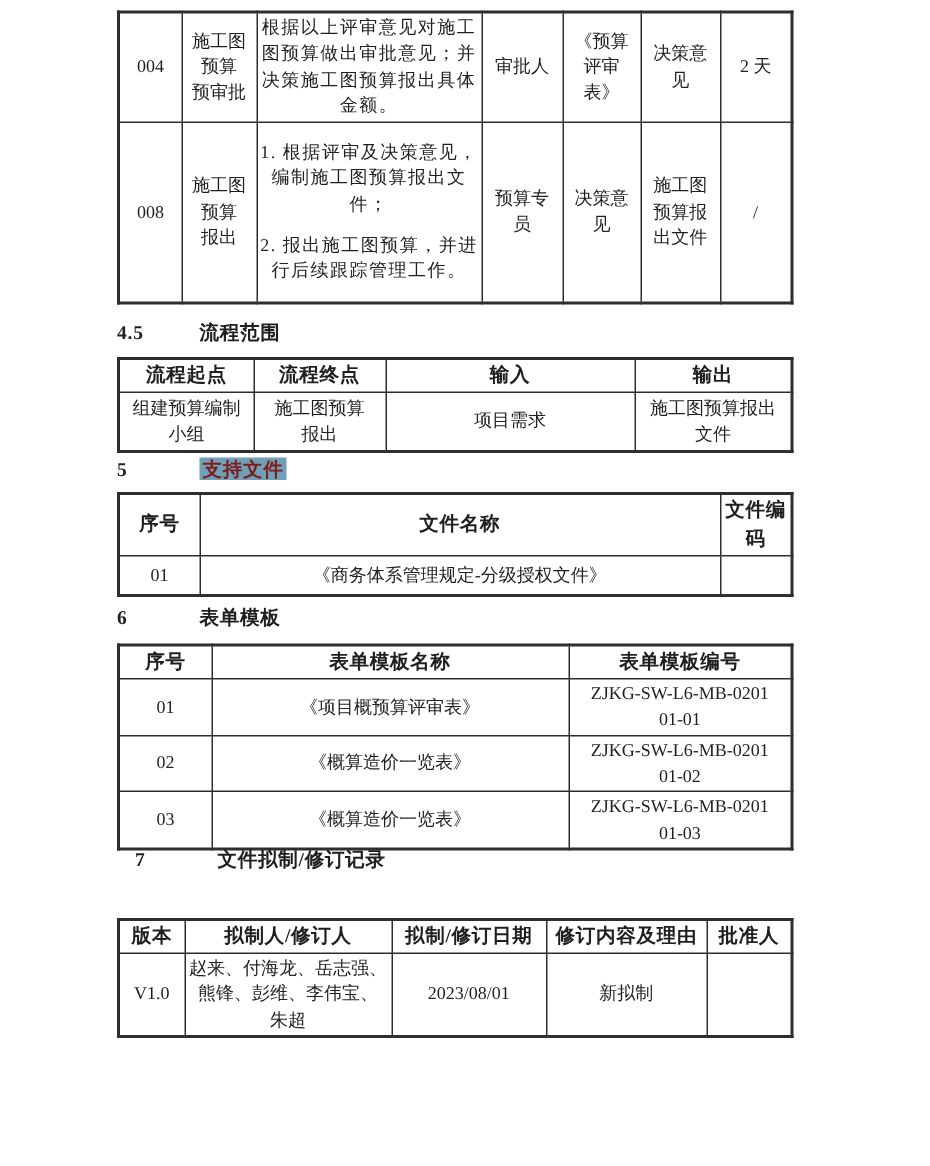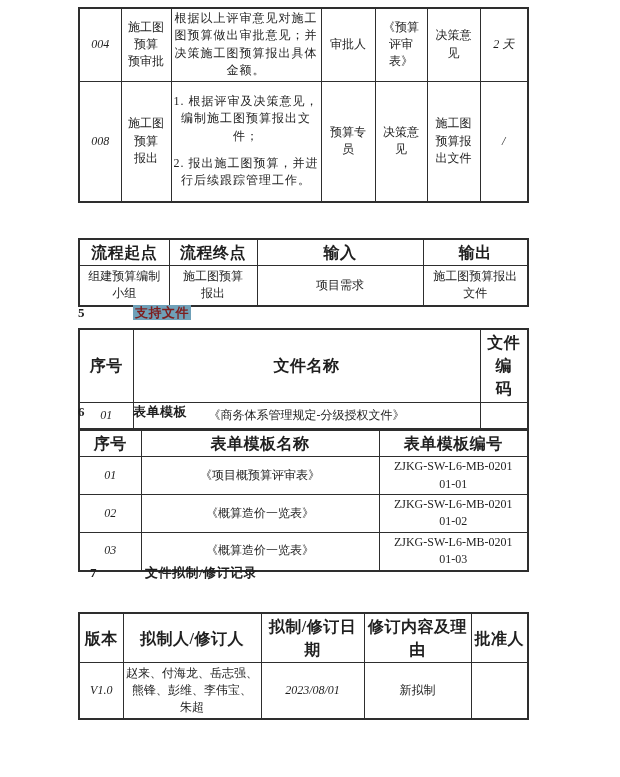--- a/index.html
+++ b/index.html
@@ -28,7 +28,7 @@
   }
   .desc p { margin:0; }
   .desc p.p2 { margin-top:10px; }
-  .num-cell { font-size:12px;font-style:italic; }
+  .num-cell { font-size:12px; }
   .code-cell { font-size:12.5px; line-height:1.45; letter-spacing:0; }
   .heading {
     position:absolute; left:78px; width:460px;

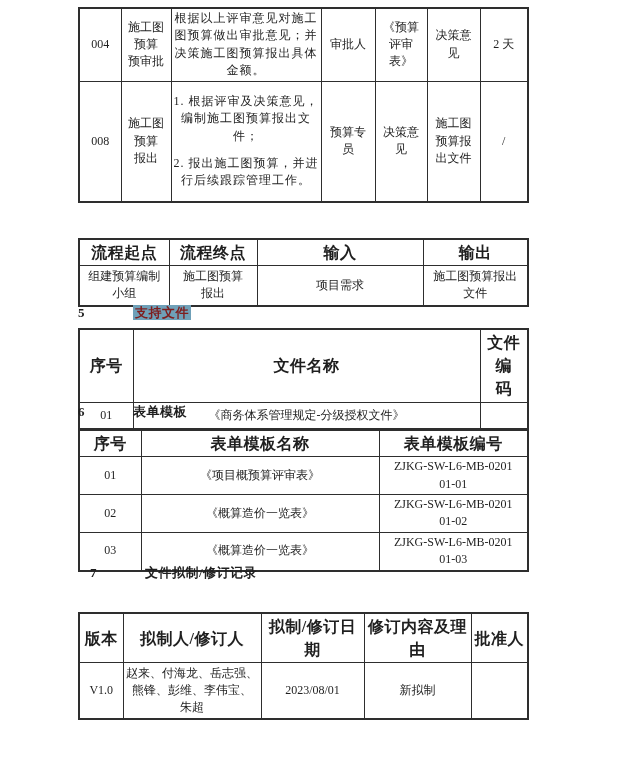--- a/index.html
+++ b/index.html
@@ -102,6 +102,9 @@
     </tbody>
   </table>
 
+  <div class="heading" style="top:213px;">
+    <span class="num">4.5</span><span>流程范围</span>
+  </div>
 
   <table id="t45" class="doc-table" style="top:238px;">
     <colgroup>

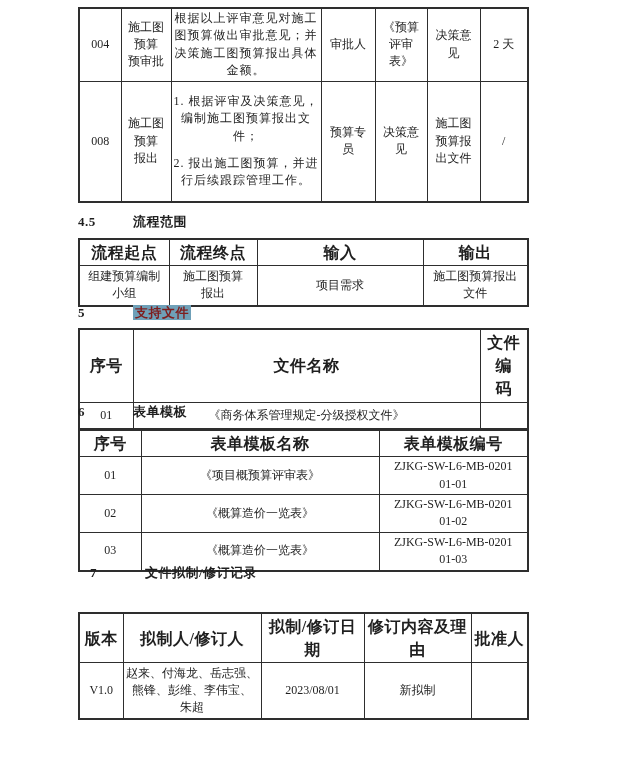--- a/index.html
+++ b/index.html
@@ -20,7 +20,7 @@
     padding:1px 2px; overflow:hidden;
     font-weight:normal;
   }
-  .doc-table th { font-weight:bold; font-size:16px; letter-spacing:.5px; }
+  .doc-table th { font-weight:bold; font-size:13px; letter-spacing:.5px; }
   .pre { white-space:pre-line; }
   .desc {
     text-align:justify; vertical-align:middle;

